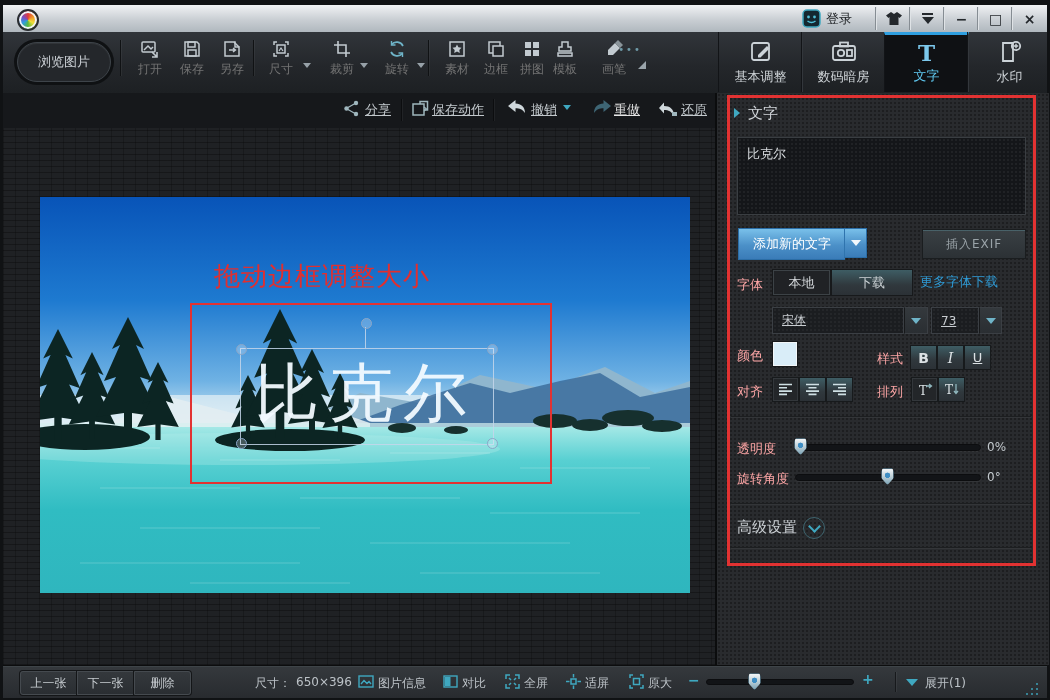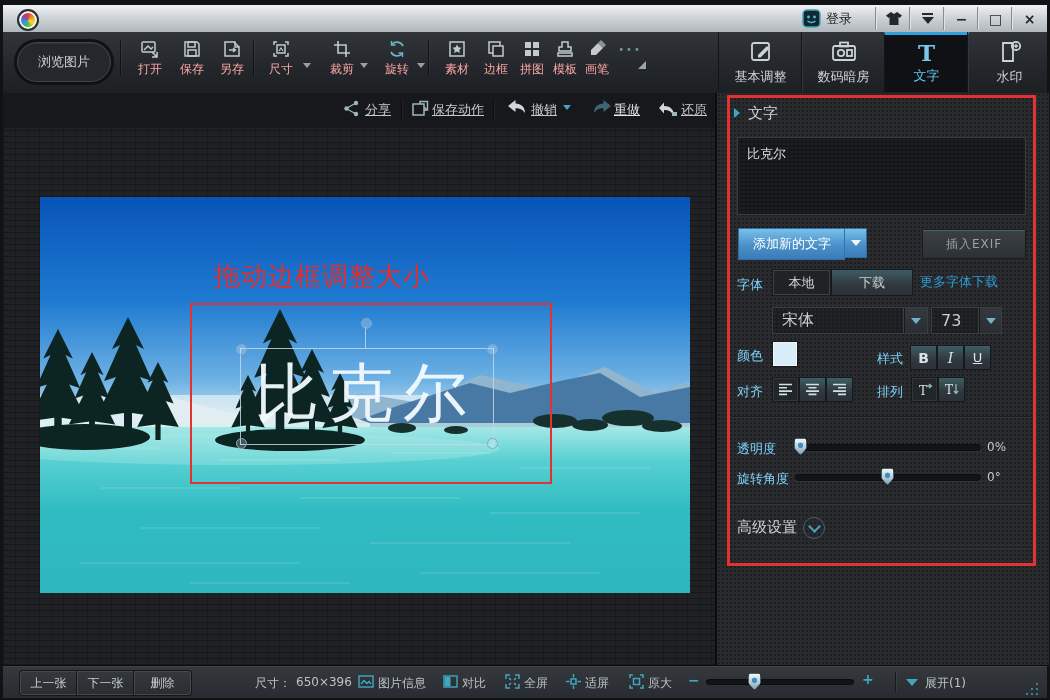--- a/index.html
+++ b/index.html
@@ -27,7 +27,7 @@
   .browse{left:17px;top:42px;width:92px;height:38px;border-radius:20px;background:#24272b;
     border:1px solid #3e444a;box-shadow:0 0 0 3px #0f1113,inset 0 1px 1px rgba(255,255,255,.07);
     color:#ccd1d6;font-size:13px;display:flex;align-items:center;justify-content:center;}
-  .titem{top:37px;width:40px;text-align:center;color:#fca5a5;font-size:12px;}
+  .titem{top:37px;width:40px;text-align:center;color:#737373;font-size:12px;}
   .ticon{height:24px;display:flex;align-items:center;justify-content:center;}
   .tsep{top:40px;width:1px;height:36px;background:#101214;box-shadow:1px 0 0 rgba(255,255,255,.05);}
   .caret{width:0;height:0;border-left:4px solid transparent;border-right:4px solid transparent;border-top:5px solid #97a1a8;}

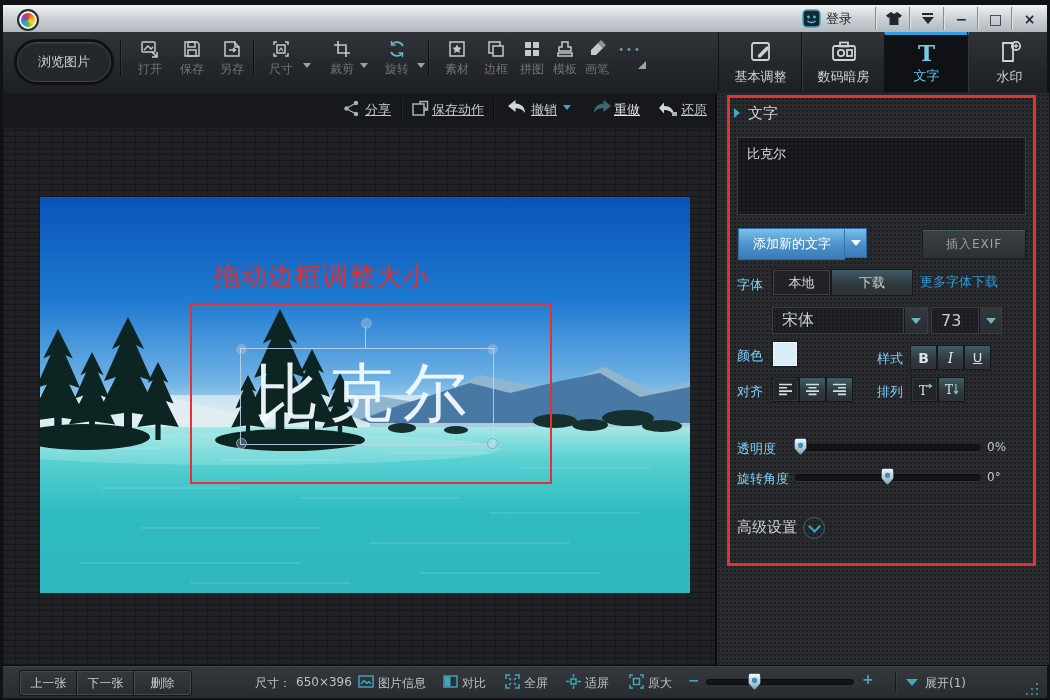--- a/index.html
+++ b/index.html
@@ -262,7 +262,7 @@
       </div>
     <div>模板</div>
   </div>
-  <div class="abs titem" style="left:577px">
+  <div class="abs titem" style="left:594px">
     <div class="ticon">
       <svg width="20" height="20" viewBox="0 0 20 20">
         <path d="M11 4 L16 9 L9 16 L4 16 L4 11 Z" fill="#c2cad0"></path>

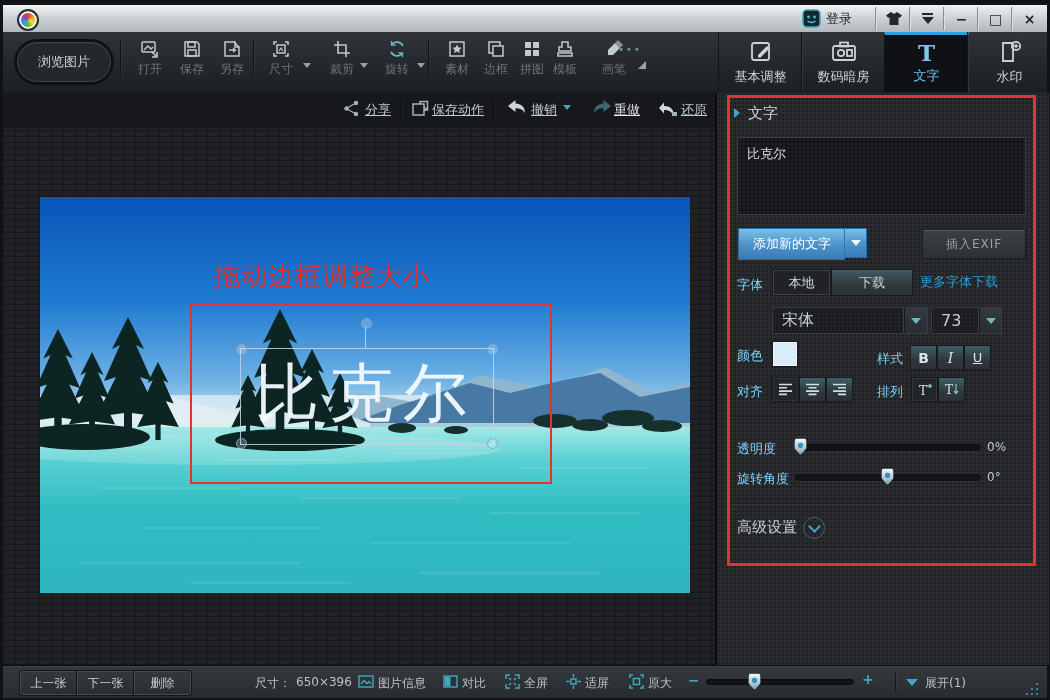--- a/index.html
+++ b/index.html
@@ -63,7 +63,7 @@
   
   .panel{left:715px;top:93px;width:332px;height:572px;background-color:#292b2e;border-left:2px solid #0b0c0d;
     background-image:radial-gradient(rgba(0,0,0,.30) 1px,transparent 1.2px);background-size:4px 4px;}
-  .plabel{font-size:13px;color:#7dd3fc;}
+  .plabel{font-size:13px;color:#fca5a5;}
   .tri-right{width:0;height:0;border-top:5px solid transparent;border-bottom:5px solid transparent;border-left:6px solid #3fa8c0;}
   .ptextarea{left:737px;top:137px;width:289px;height:78px;background-color:#141619;
     background-image:radial-gradient(rgba(255,255,255,.05) 1px,transparent 1.2px);background-size:4px 4px;

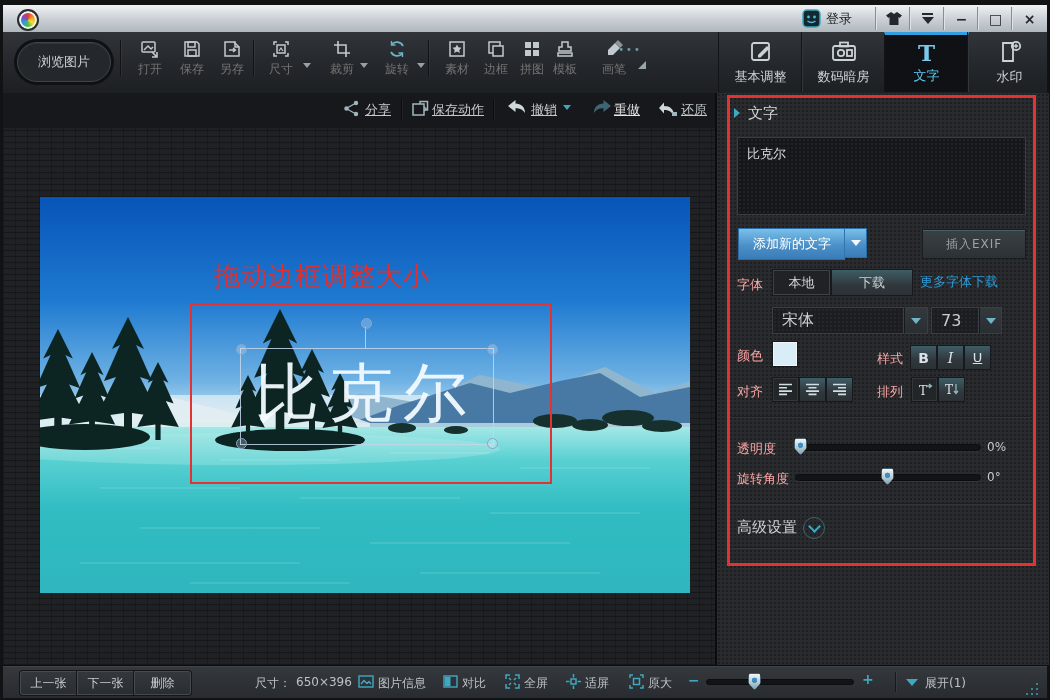--- a/index.html
+++ b/index.html
@@ -81,8 +81,8 @@
   .tg-off{background:linear-gradient(180deg,#3e5d64,#30383d 60%,#2b3136);border:1px solid #17191b;color:#cdd3d6;}
   .link{font-size:13px;color:#2f9bd6;}
   .selectbox{background-color:#1b1d20;background-image:radial-gradient(rgba(255,255,255,.04) 1px,transparent 1.2px);
-    background-size:4px 4px;border:1px solid #3b3f44;color:#c8ccd0;font-size:16px;
-    display:flex;align-items:center;padding-left:9px;box-sizing:border-box;}
+    background-size:4px 4px;border:1px solid #3b3f44;color:#c8ccd0;font-size:12px;
+    display:flex;align-items:center;padding-left:9px;box-sizing:border-box;text-decoration:underline;}
   .selarrow{background:linear-gradient(180deg,#34393d,#2a2e32);border:1px solid #3b3f44;border-left:1px solid #17191b;
     display:flex;align-items:center;justify-content:center;box-sizing:border-box;}
   .tri-down-t{width:0;height:0;border-left:5px solid transparent;border-right:5px solid transparent;border-top:6px solid #6fb4c8;}

